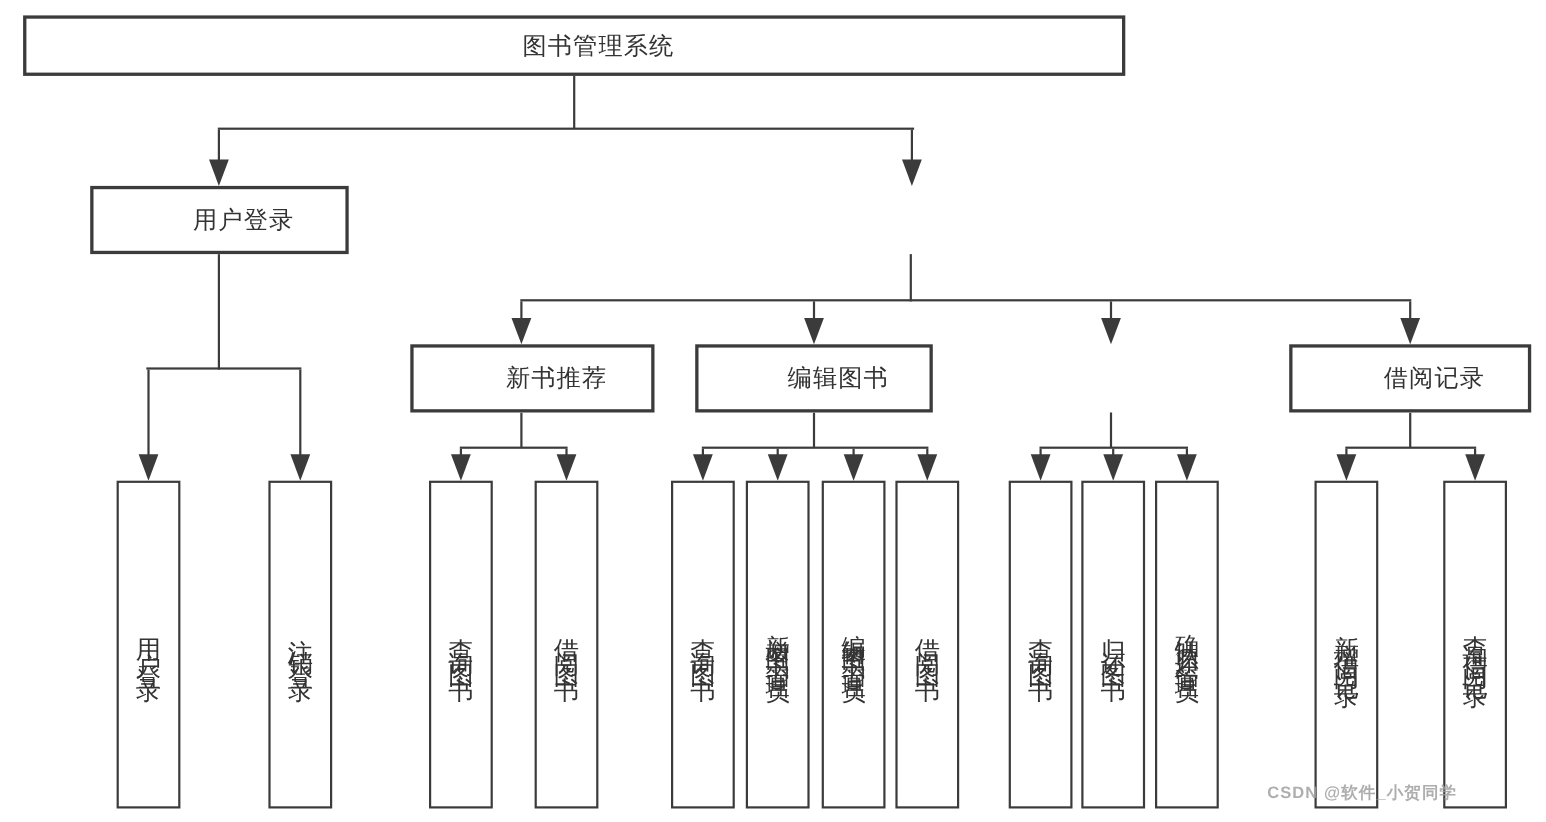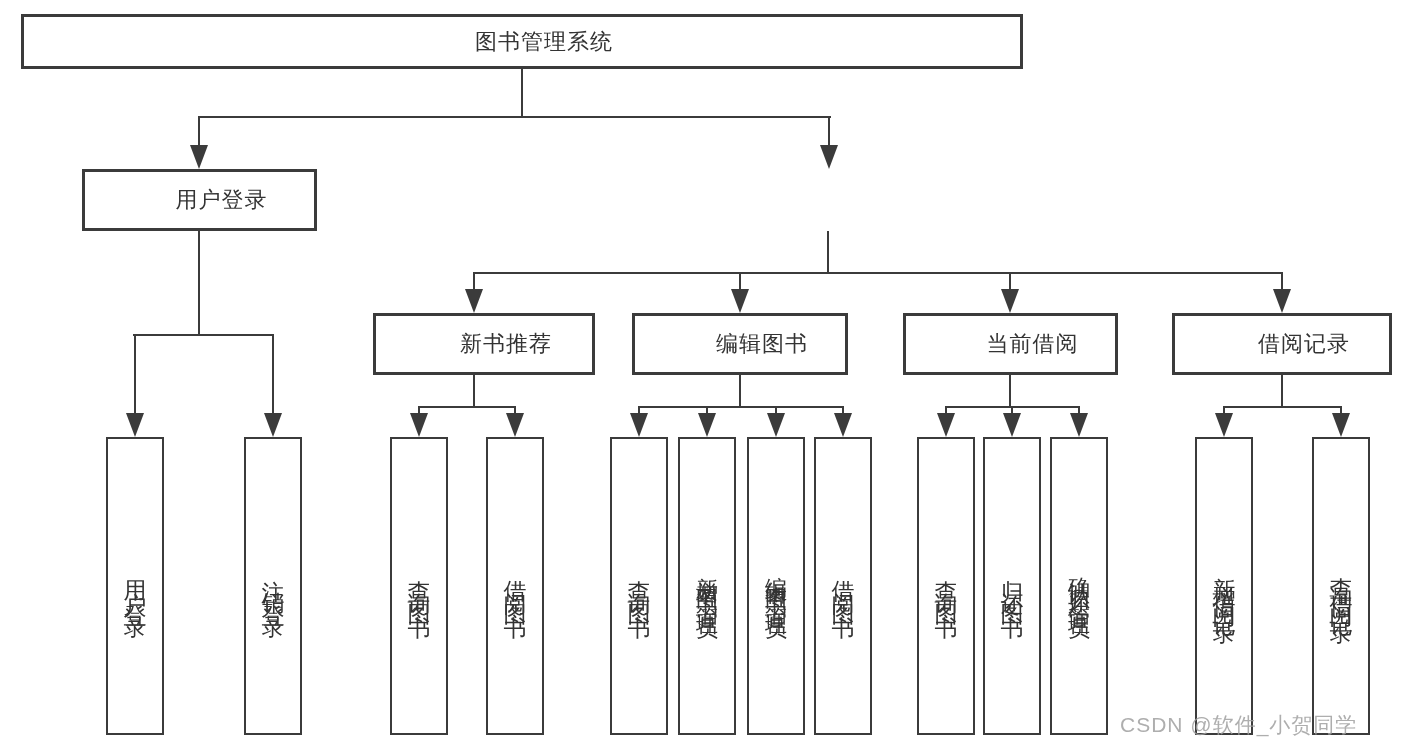--- a/index.html
+++ b/index.html
@@ -136,9 +136,6 @@
   <div class="hbox" style="left:632px; top:313px; width:216px; height:62px;">
     <span>编辑图书</span>
   </div>
-  <div class="hbox" style="left:903px; top:313px; width:215px; height:62px;">
-    <span>当前借阅</span>
-  </div>
   <div class="hbox" style="left:1172px; top:313px; width:220px; height:62px;">
     <span>借阅记录</span>
   </div>

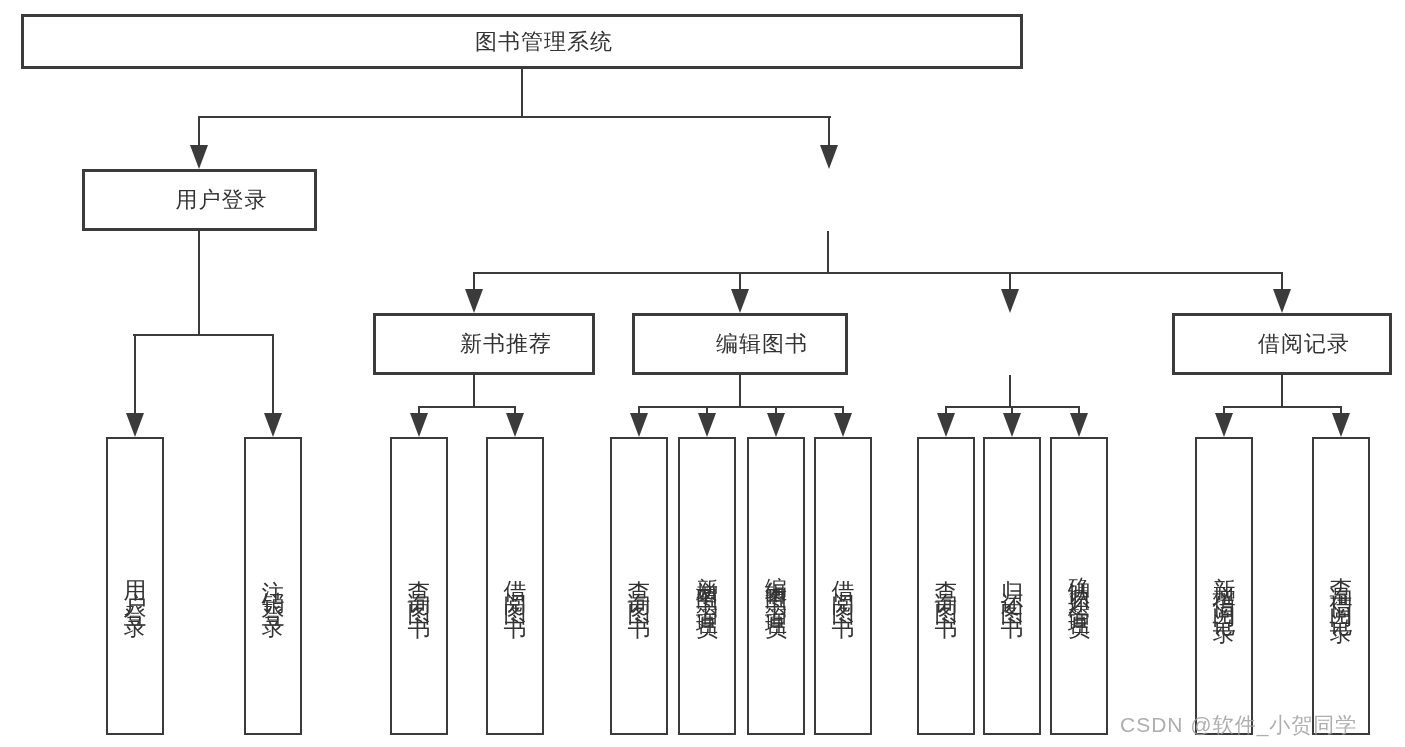--- a/index.html
+++ b/index.html
@@ -91,13 +91,14 @@
   .watermark {
     position: absolute;
     top: 711px;
-    left: 1120px;
-    font-size: 21px;
+    left: 1152px;
+    font-size: 15px;
     color: var(--wm);
     opacity: 0.85;
     letter-spacing: 1px;
     z-index: 5;
     white-space: nowrap;
+    font-weight: bold;
   }
 </style>
 </head>

